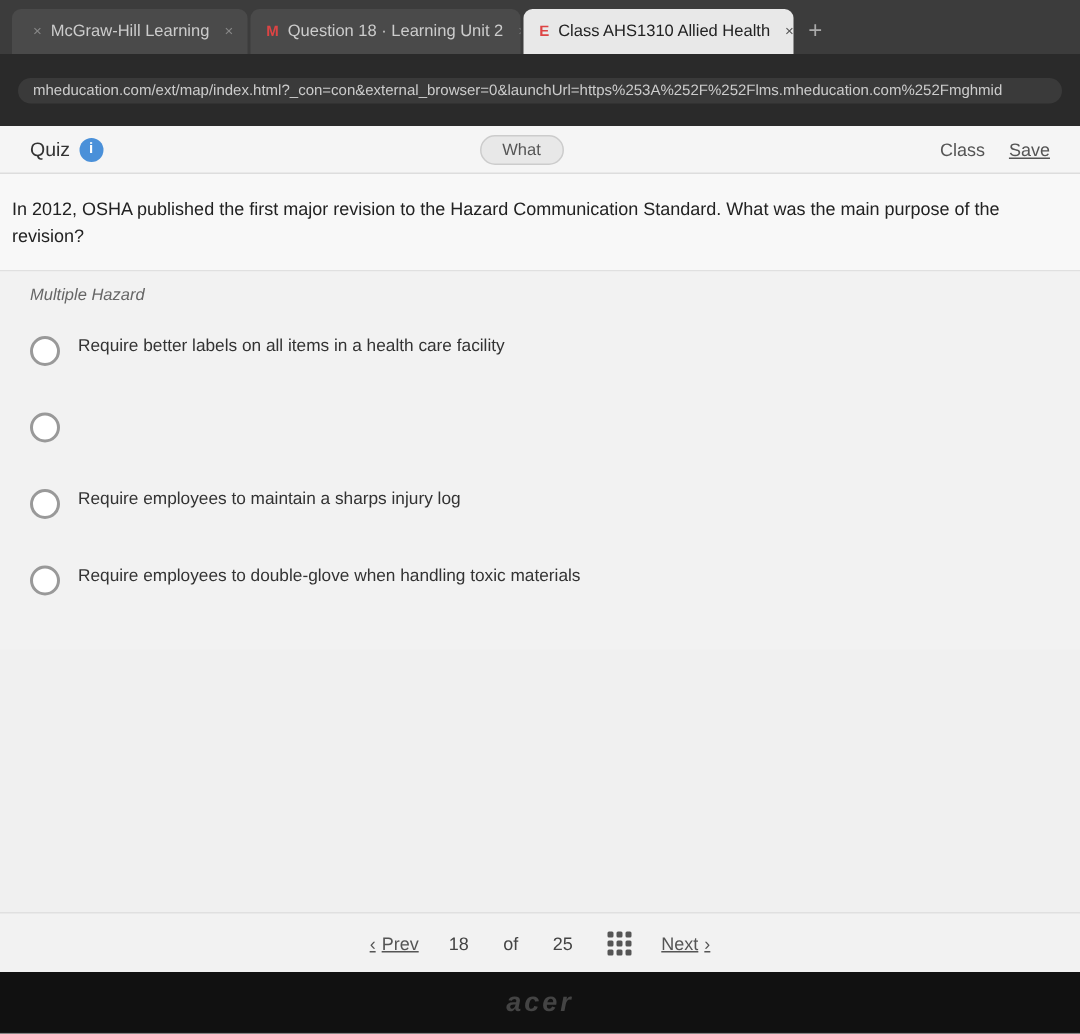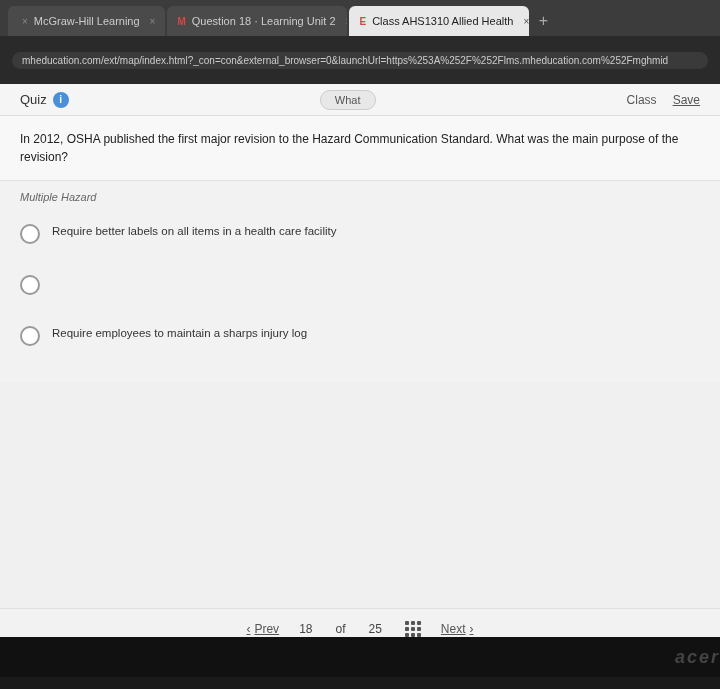--- a/index.html
+++ b/index.html
@@ -154,7 +154,7 @@
 
     .question-area {
       background: #f8f8f8;
-      padding: 14px 20px;
+      padding: 14px 8px;
       border-bottom: 1px solid #e0e0e0;
     }
 

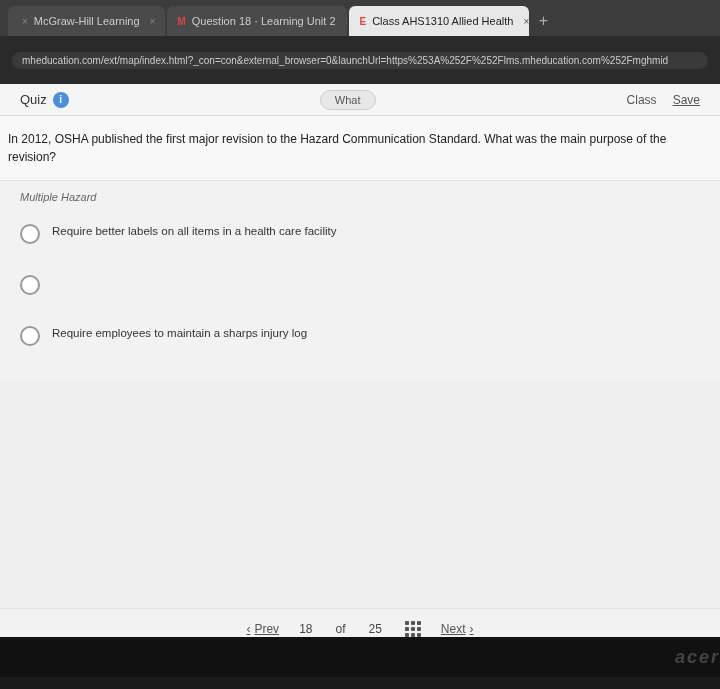--- a/index.html
+++ b/index.html
@@ -332,6 +332,10 @@
       <span class="option-text">Require employees to maintain a sharps injury log</span>
     </div>
 
+    <div class="answer-option">
+      <div class="radio-circle"></div>
+      <span class="option-text">Require employees to double-glove when handling toxic materials</span>
+    </div>
   </div>
 
 </div>

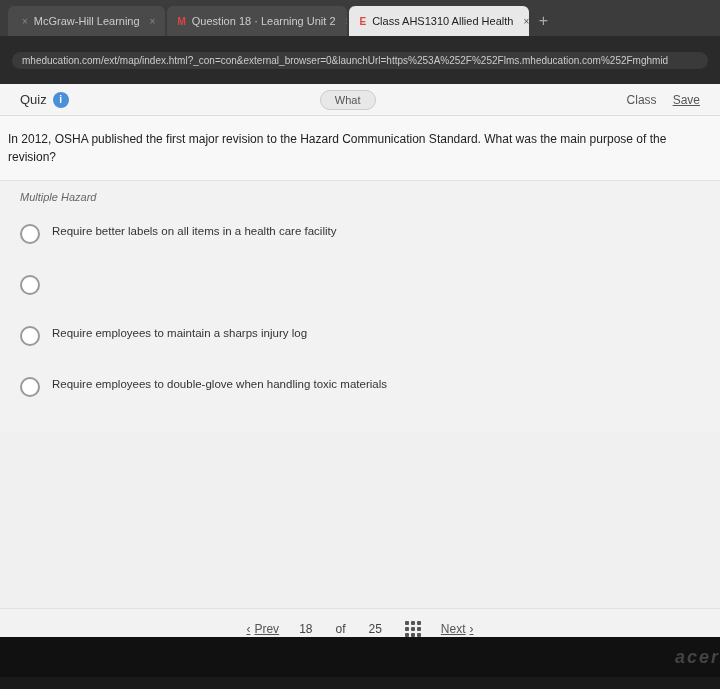--- a/index.html
+++ b/index.html
@@ -254,10 +254,10 @@
       height: 40px;
       width: 100%;
       position: absolute;
-      bottom: 12px;
-      display: flex;
-      align-items: center;
-      justify-content: flex-end;
+      bottom: 1px;
+      display: flex;
+      align-items: center;
+      justify-content: center;
     }
 
     .taskbar-logo {

